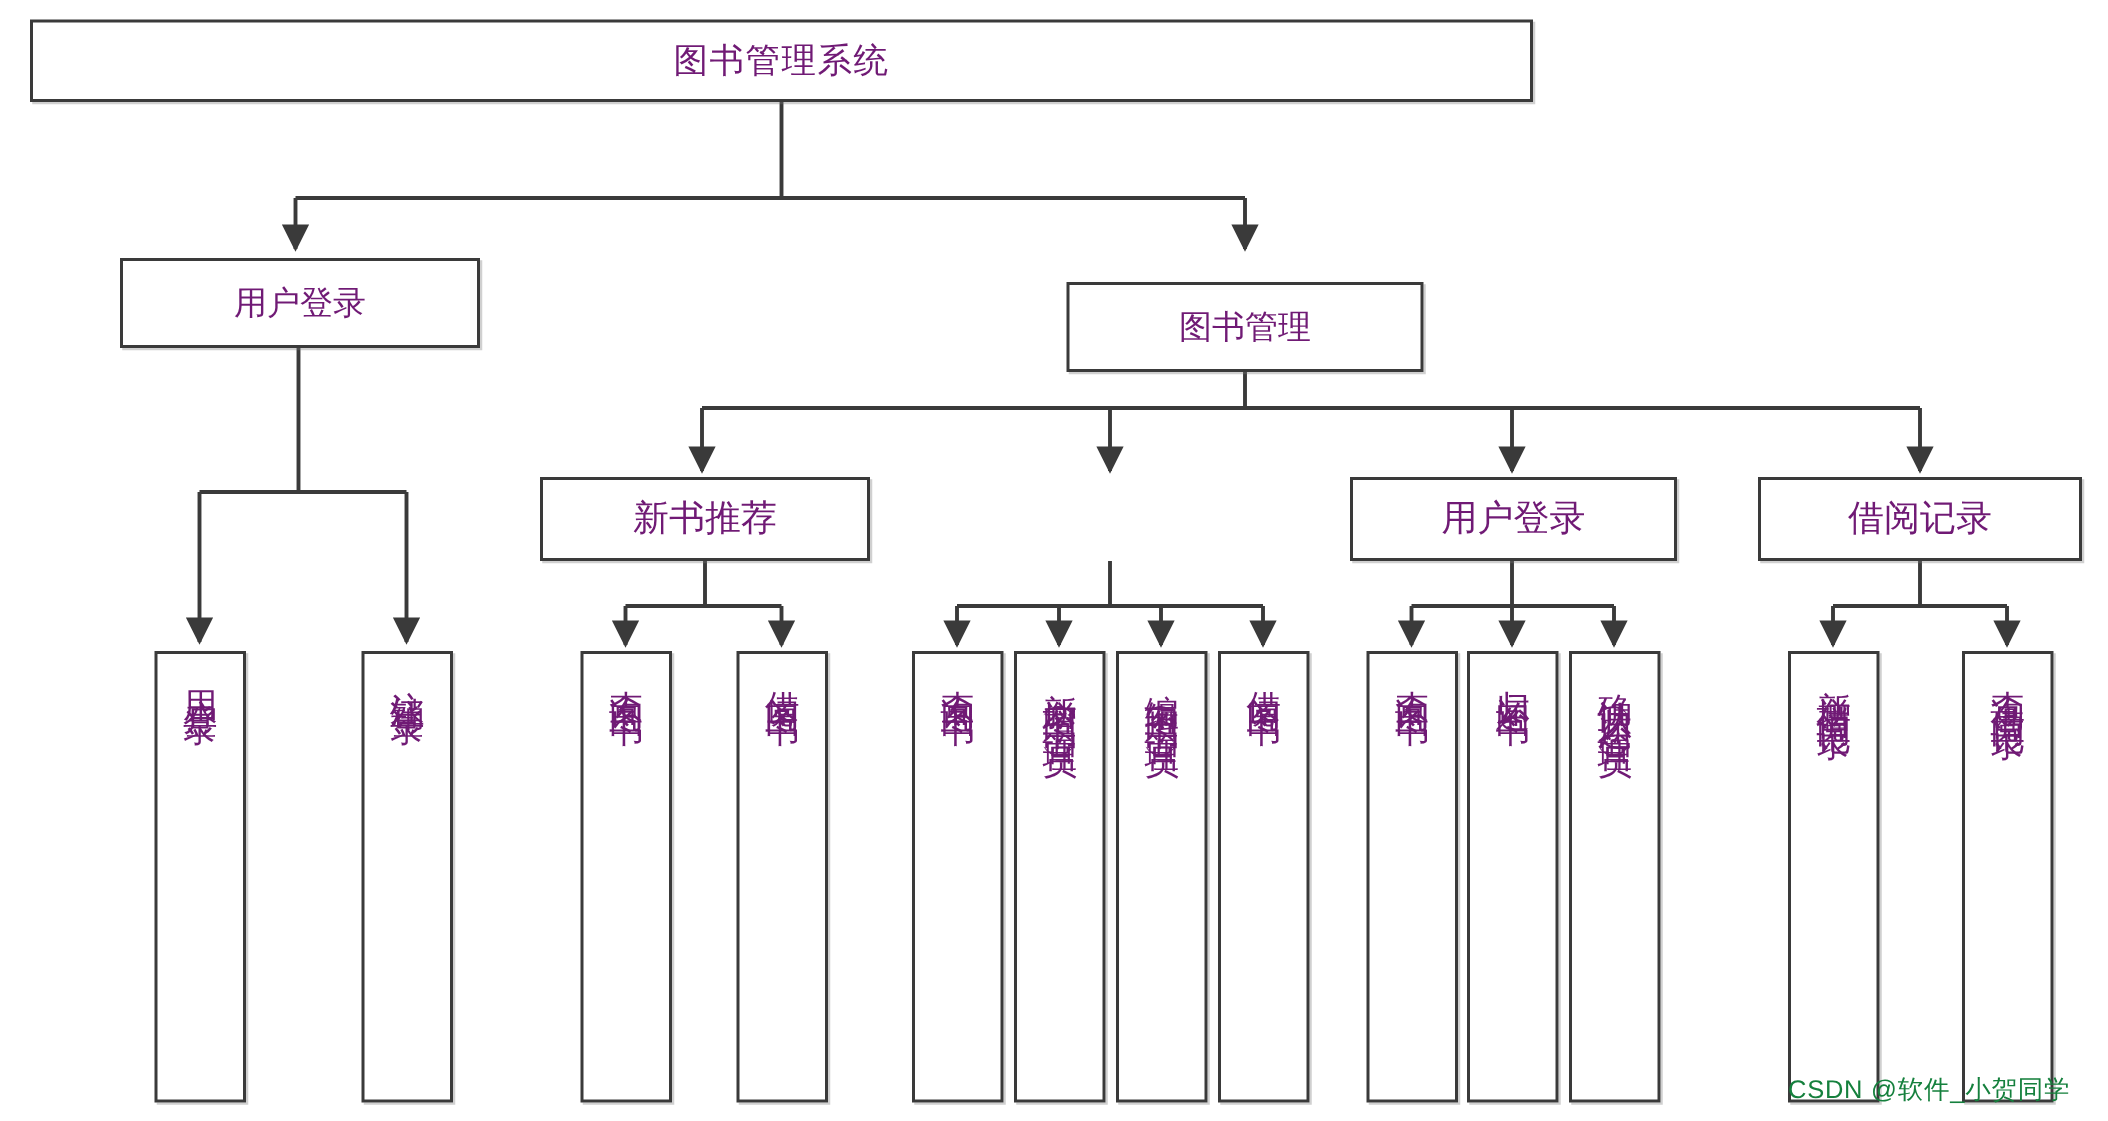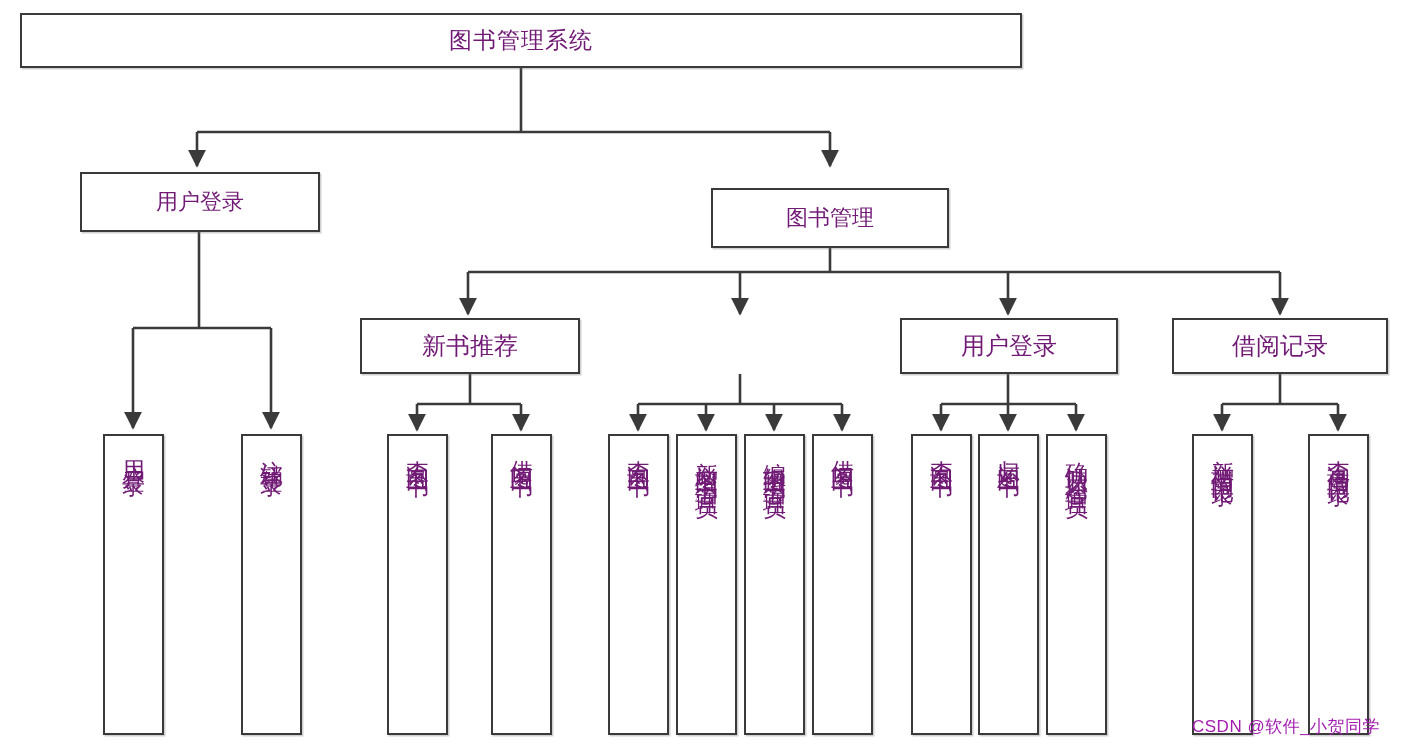--- a/index.html
+++ b/index.html
@@ -65,7 +65,7 @@
   .watermark {
     position: absolute;
     font-size: 17px;
-    color: #a21caf;
+    color: #15803d;
     white-space: nowrap;
     letter-spacing: 0.5px;
   }

